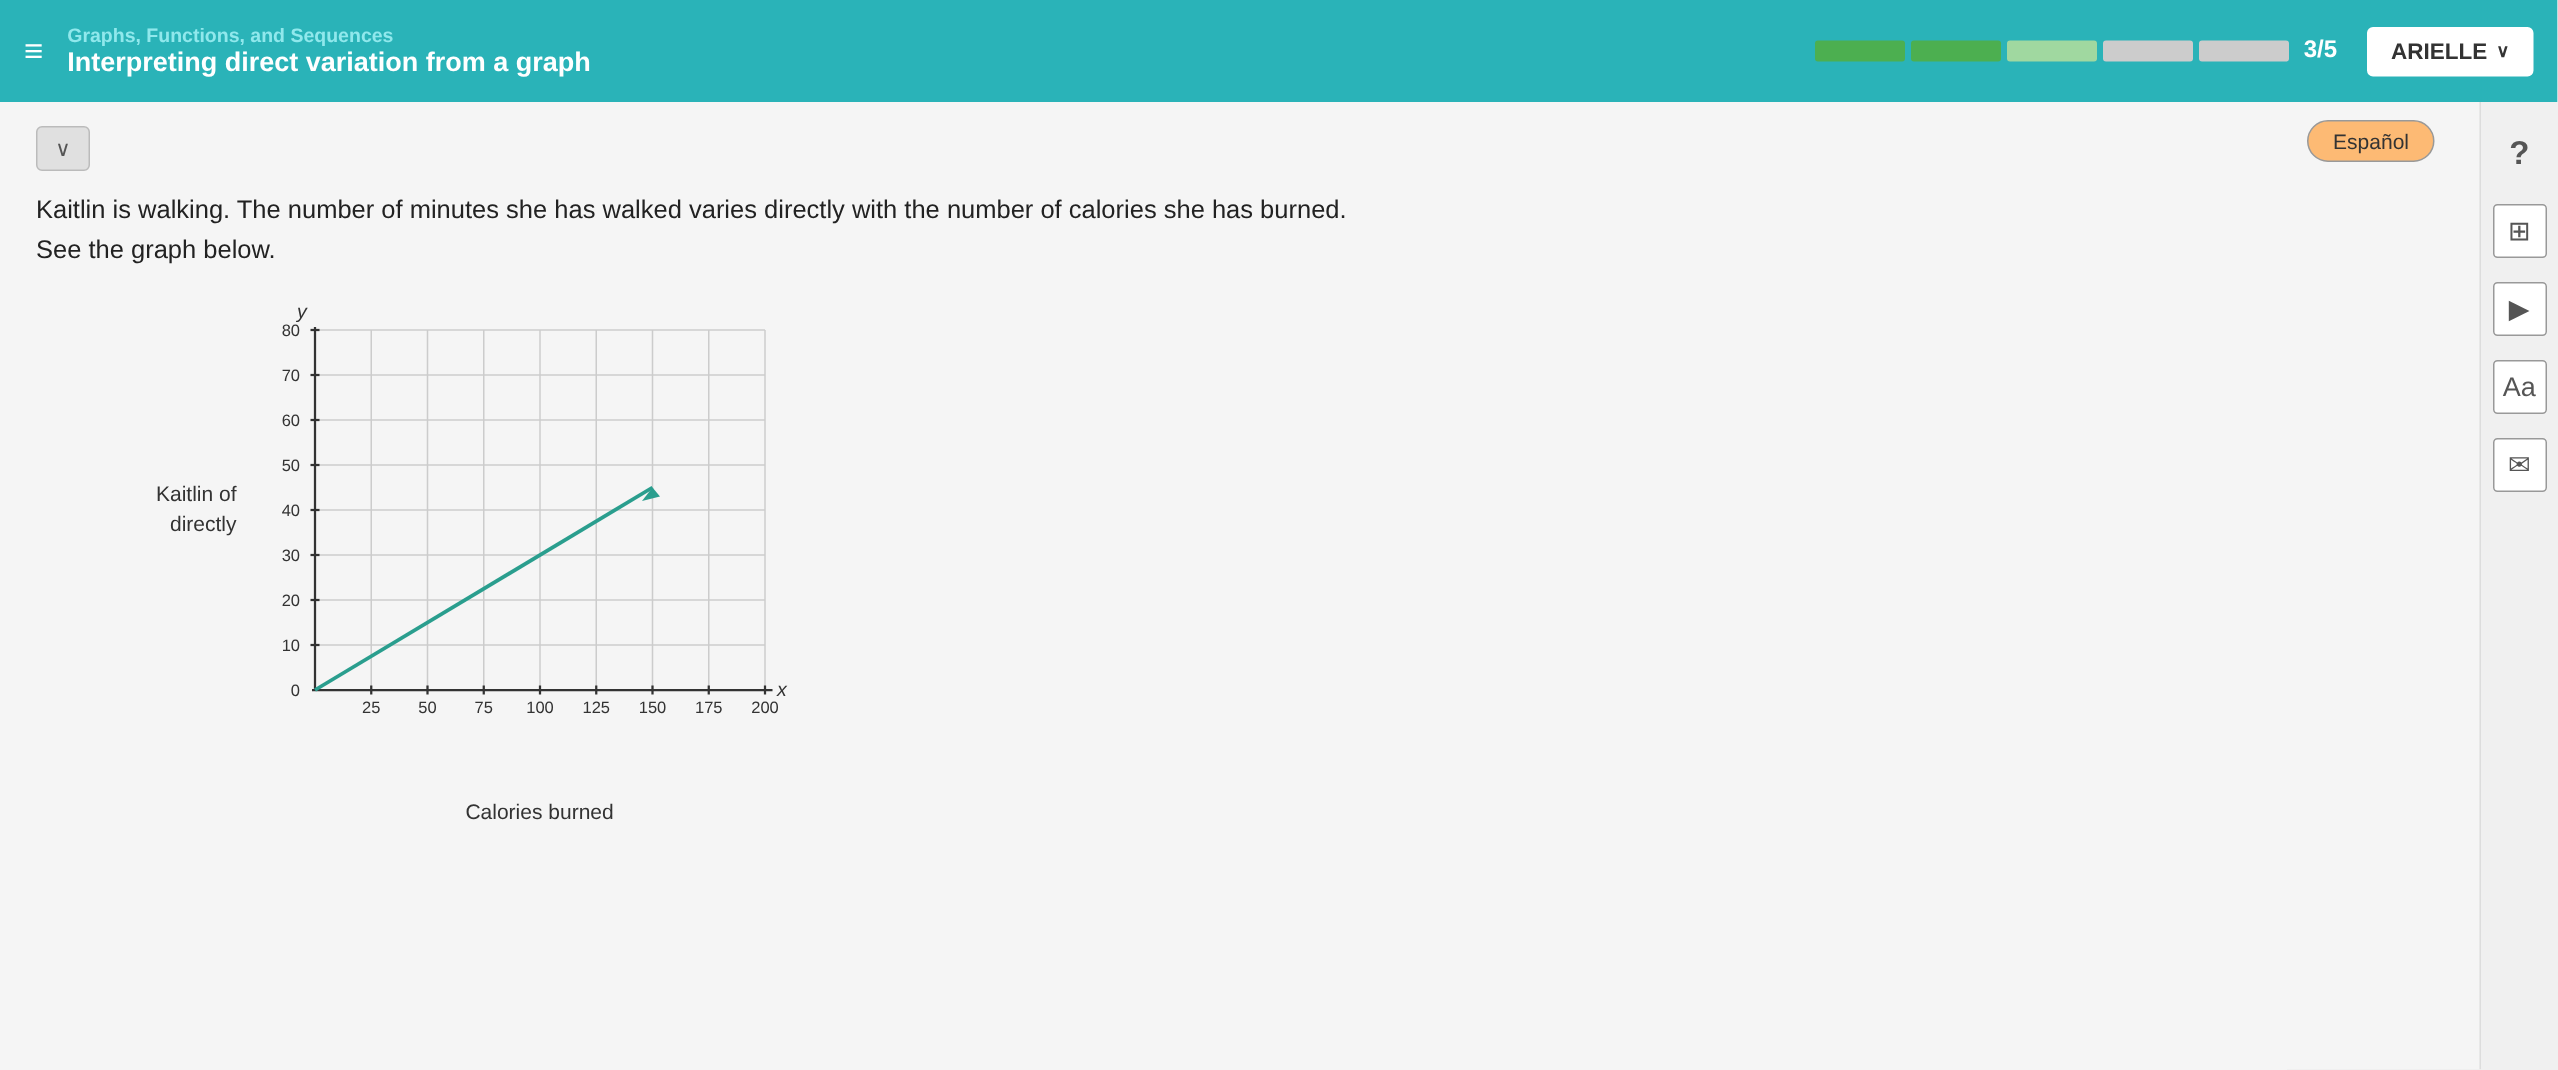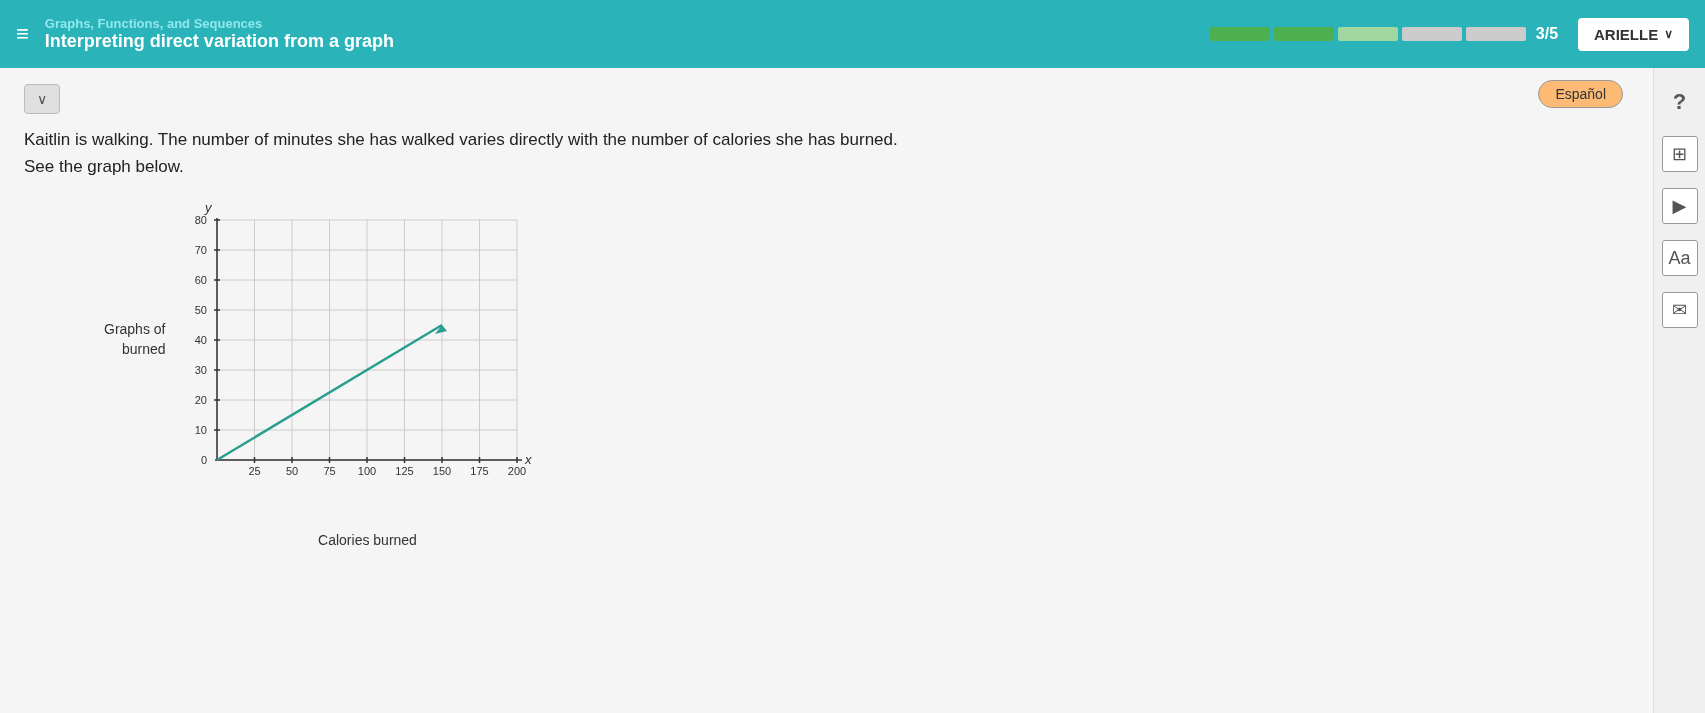--- a/index.html
+++ b/index.html
@@ -241,7 +241,7 @@
 
     <div class="graph-wrapper">
       <div class="y-axis-label">
-        <span>Graphs of</span><br>
+        <span>Kaitlin of</span><br>
         <span>burned</span>
       </div>
       <div class="graph-container">

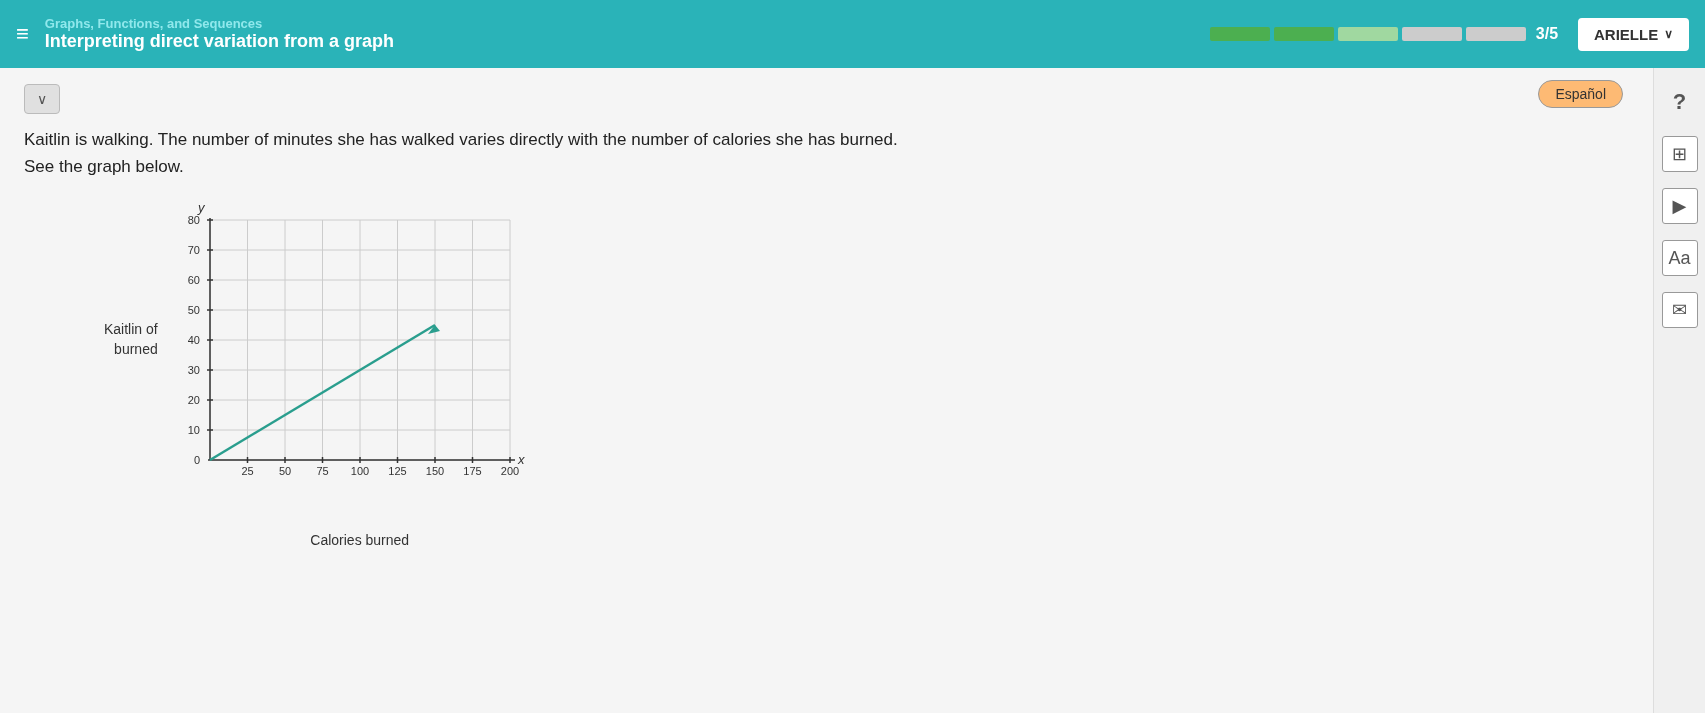--- a/index.html
+++ b/index.html
@@ -242,7 +242,7 @@
     <div class="graph-wrapper">
       <div class="y-axis-label">
         <span>Kaitlin of</span><br>
-        <span>burned</span>
+        <span>directly</span>
       </div>
       <div class="graph-container">
         <svg width="380" height="320">

